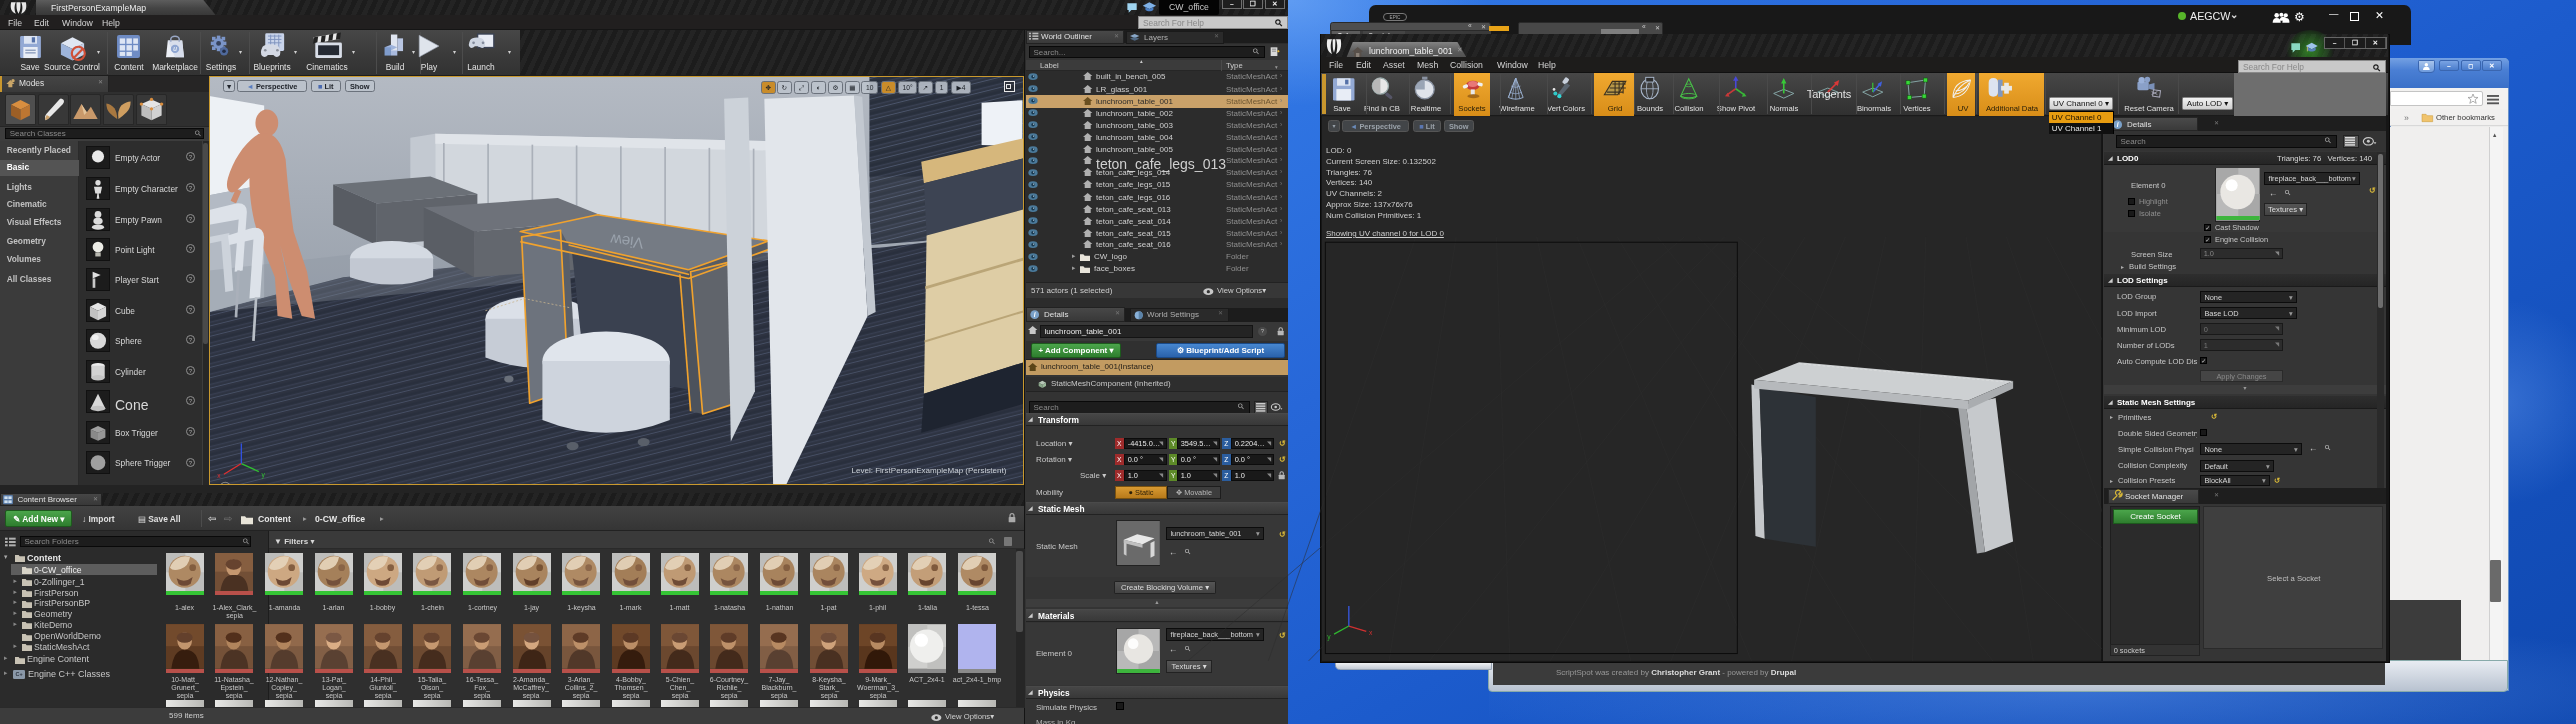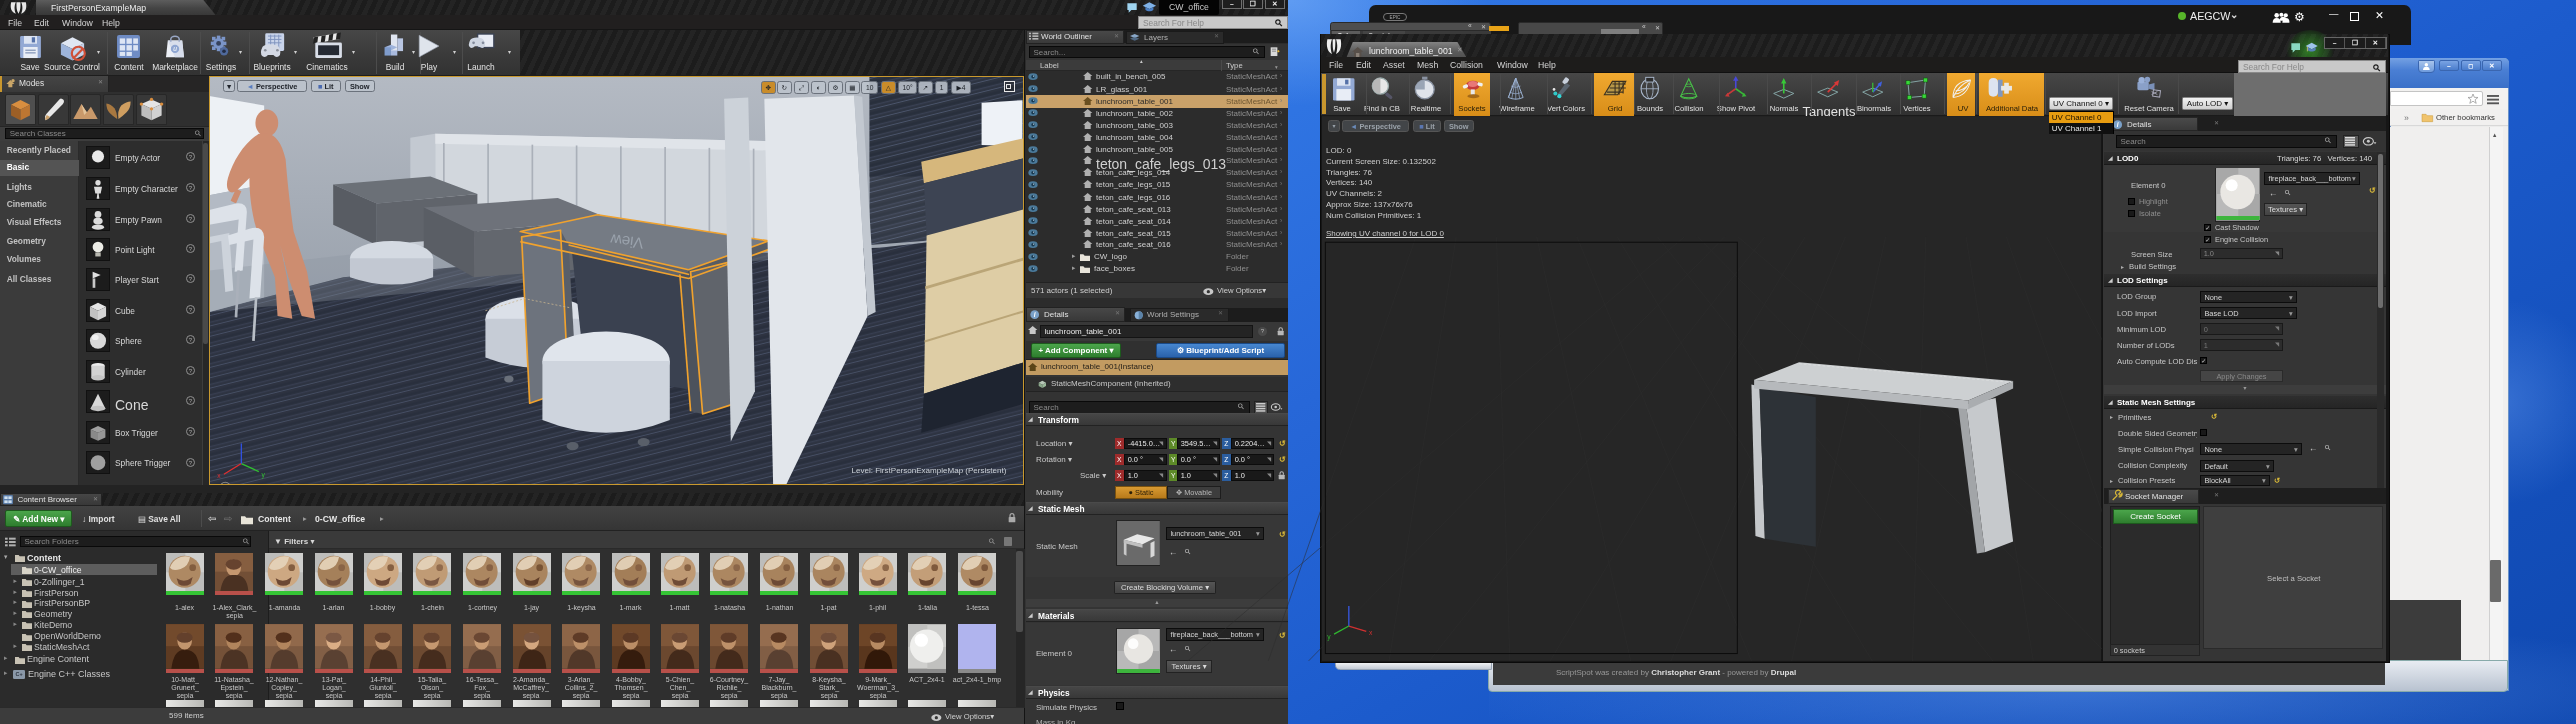--- a/index.html
+++ b/index.html
@@ -1481,7 +1481,7 @@
 <div class="abs" style="left:1689px;top:104px;font-size:7.7px;color:#e2e2e2;white-space:nowrap;transform:translateX(-50%);left:1689px;">Collision</div>
 <div class="abs" style="left:1736px;top:104px;font-size:7.7px;color:#e2e2e2;white-space:nowrap;transform:translateX(-50%);left:1736px;">Show Pivot</div>
 <div class="abs" style="left:1784px;top:104px;font-size:7.7px;color:#e2e2e2;white-space:nowrap;transform:translateX(-50%);left:1784px;">Normals</div>
-<div class="abs" style="left:1829px;top:104px;font-size:13px;color:#e2e2e2;white-space:nowrap;transform:translateX(-50%);left:1829px;">Tangents</div>
+<div class="abs" style="left:1829px;top:88px;font-size:11px;color:#e2e2e2;white-space:nowrap;transform:translateX(-50%);left:1829px;">Tangents</div>
 <div class="abs" style="left:1874px;top:104px;font-size:7.7px;color:#e2e2e2;white-space:nowrap;transform:translateX(-50%);left:1874px;">Binormals</div>
 <div class="abs" style="left:1917px;top:104px;font-size:7.7px;color:#e2e2e2;white-space:nowrap;transform:translateX(-50%);left:1917px;">Vertices</div>
 <div class="abs" style="left:1963px;top:104px;font-size:7.7px;color:#2a2008;white-space:nowrap;transform:translateX(-50%);left:1963px;">UV</div>

